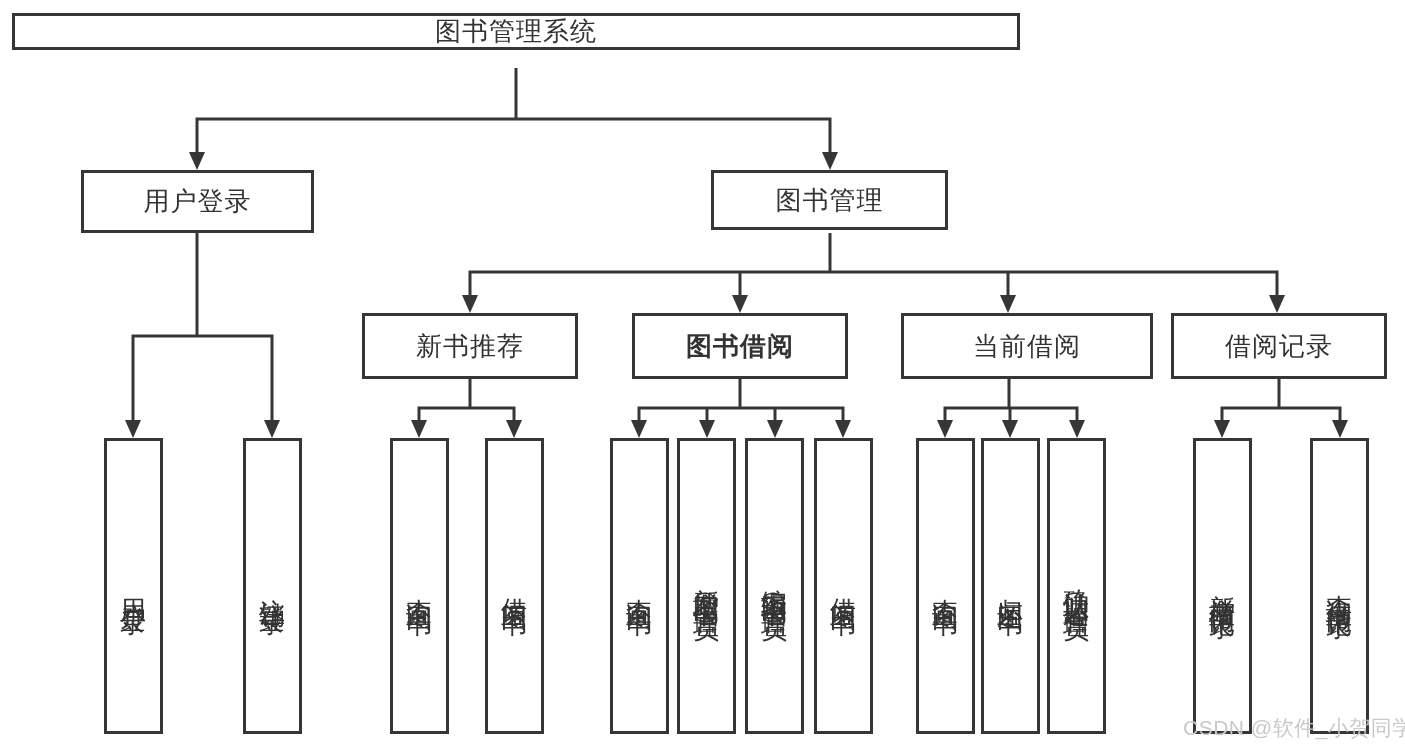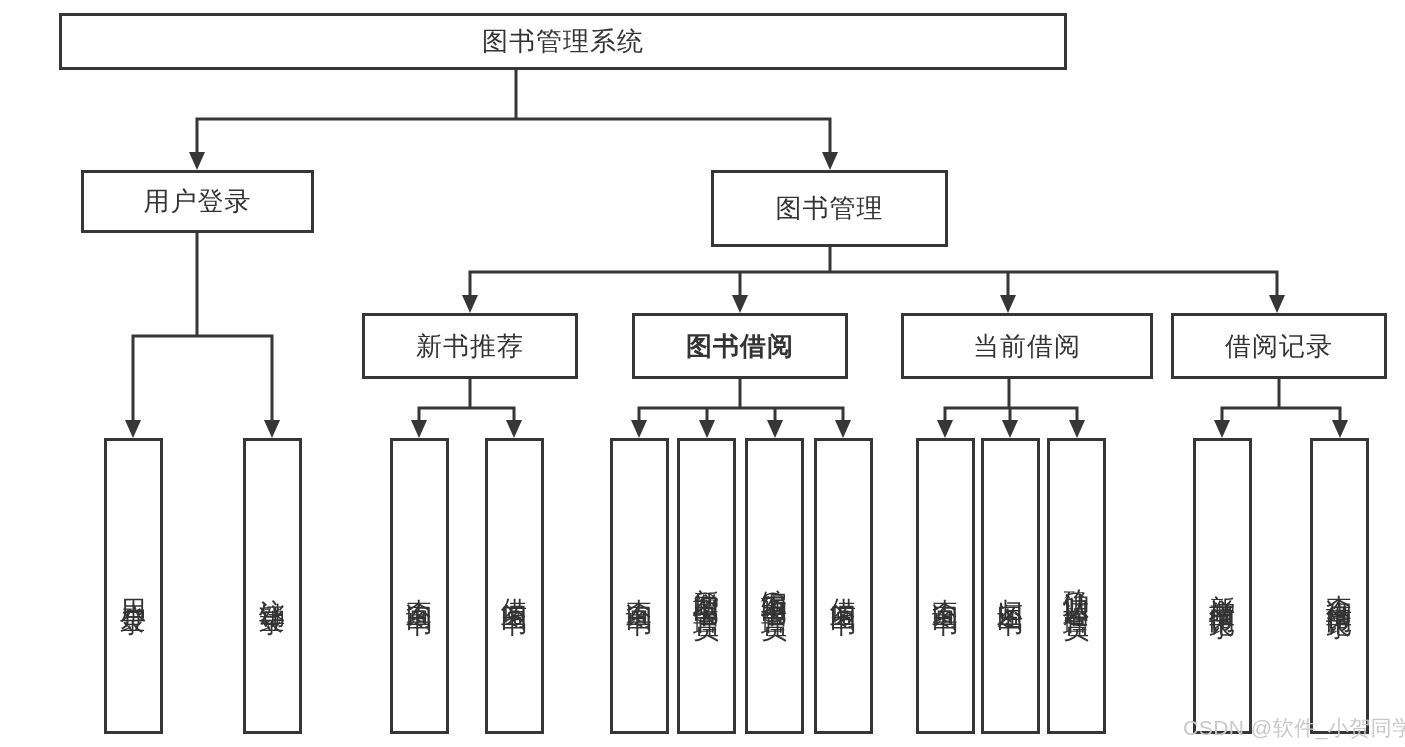--- a/index.html
+++ b/index.html
@@ -82,7 +82,7 @@
     </g>
   </svg>
 
-  <div class="hnode" style="left:12px;top:13px;width:1008px;height:57px;margin-left:47px;">图书管理系统</div>
+  <div class="hnode" style="left:12px;top:13px;width:1008px;height:37px;">图书管理系统</div>
 
   <div class="hnode" style="left:81px;top:170px;width:233px;height:63px;">用户登录</div>
   <div class="hnode" style="left:711px;top:170px;width:237px;height:77px;">图书管理</div>

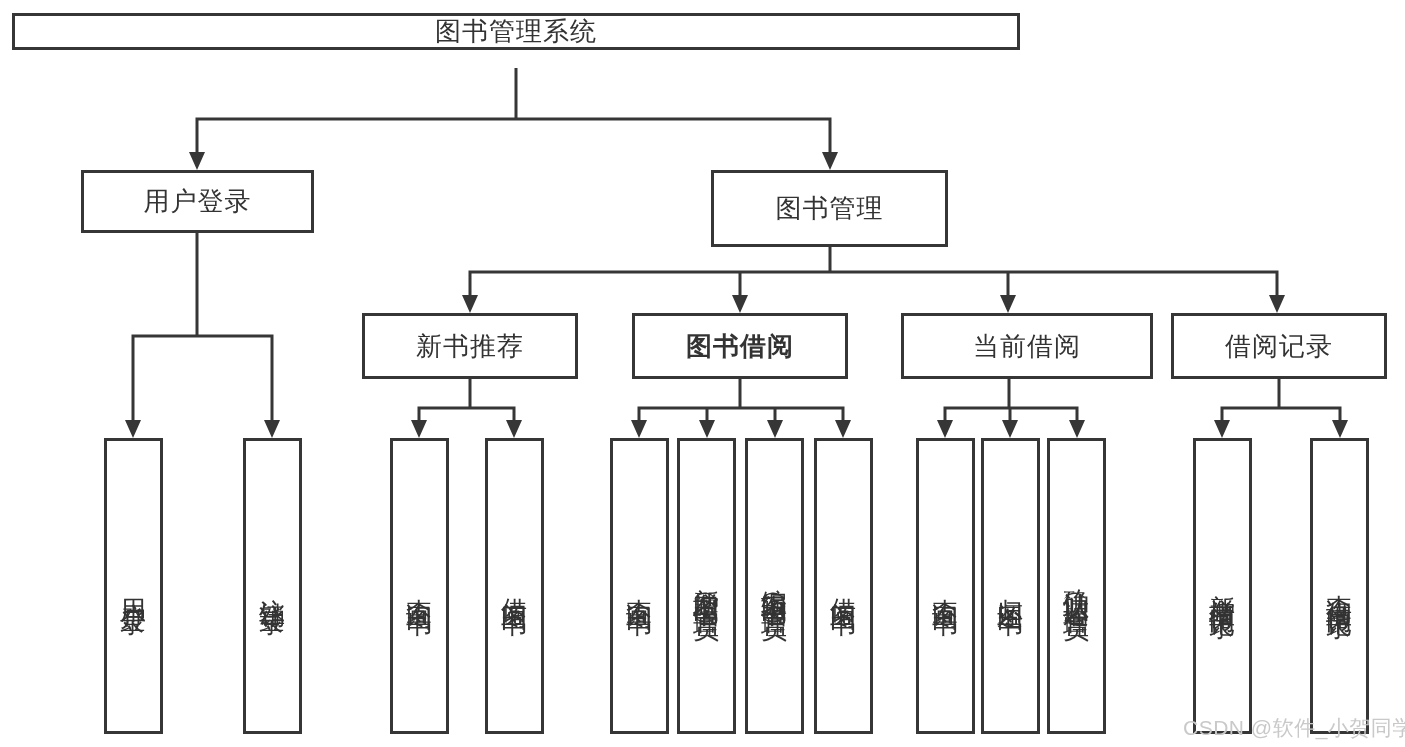--- a/index.html
+++ b/index.html
@@ -85,7 +85,7 @@
   <div class="hnode" style="left:12px;top:13px;width:1008px;height:37px;">图书管理系统</div>
 
   <div class="hnode" style="left:81px;top:170px;width:233px;height:63px;">用户登录</div>
-  <div class="hnode" style="left:711px;top:170px;width:237px;height:77px;">图书管理</div>
+  <div class="hnode" style="left:711px;top:170px;width:237px;height:60px;">图书管理</div>
 
   <div class="hnode" style="left:362px;top:313px;width:216px;height:66px;">新书推荐</div>
   <div class="hnode" style="left:632px;top:313px;width:216px;height:66px;font-weight:bold;">图书借阅</div>

